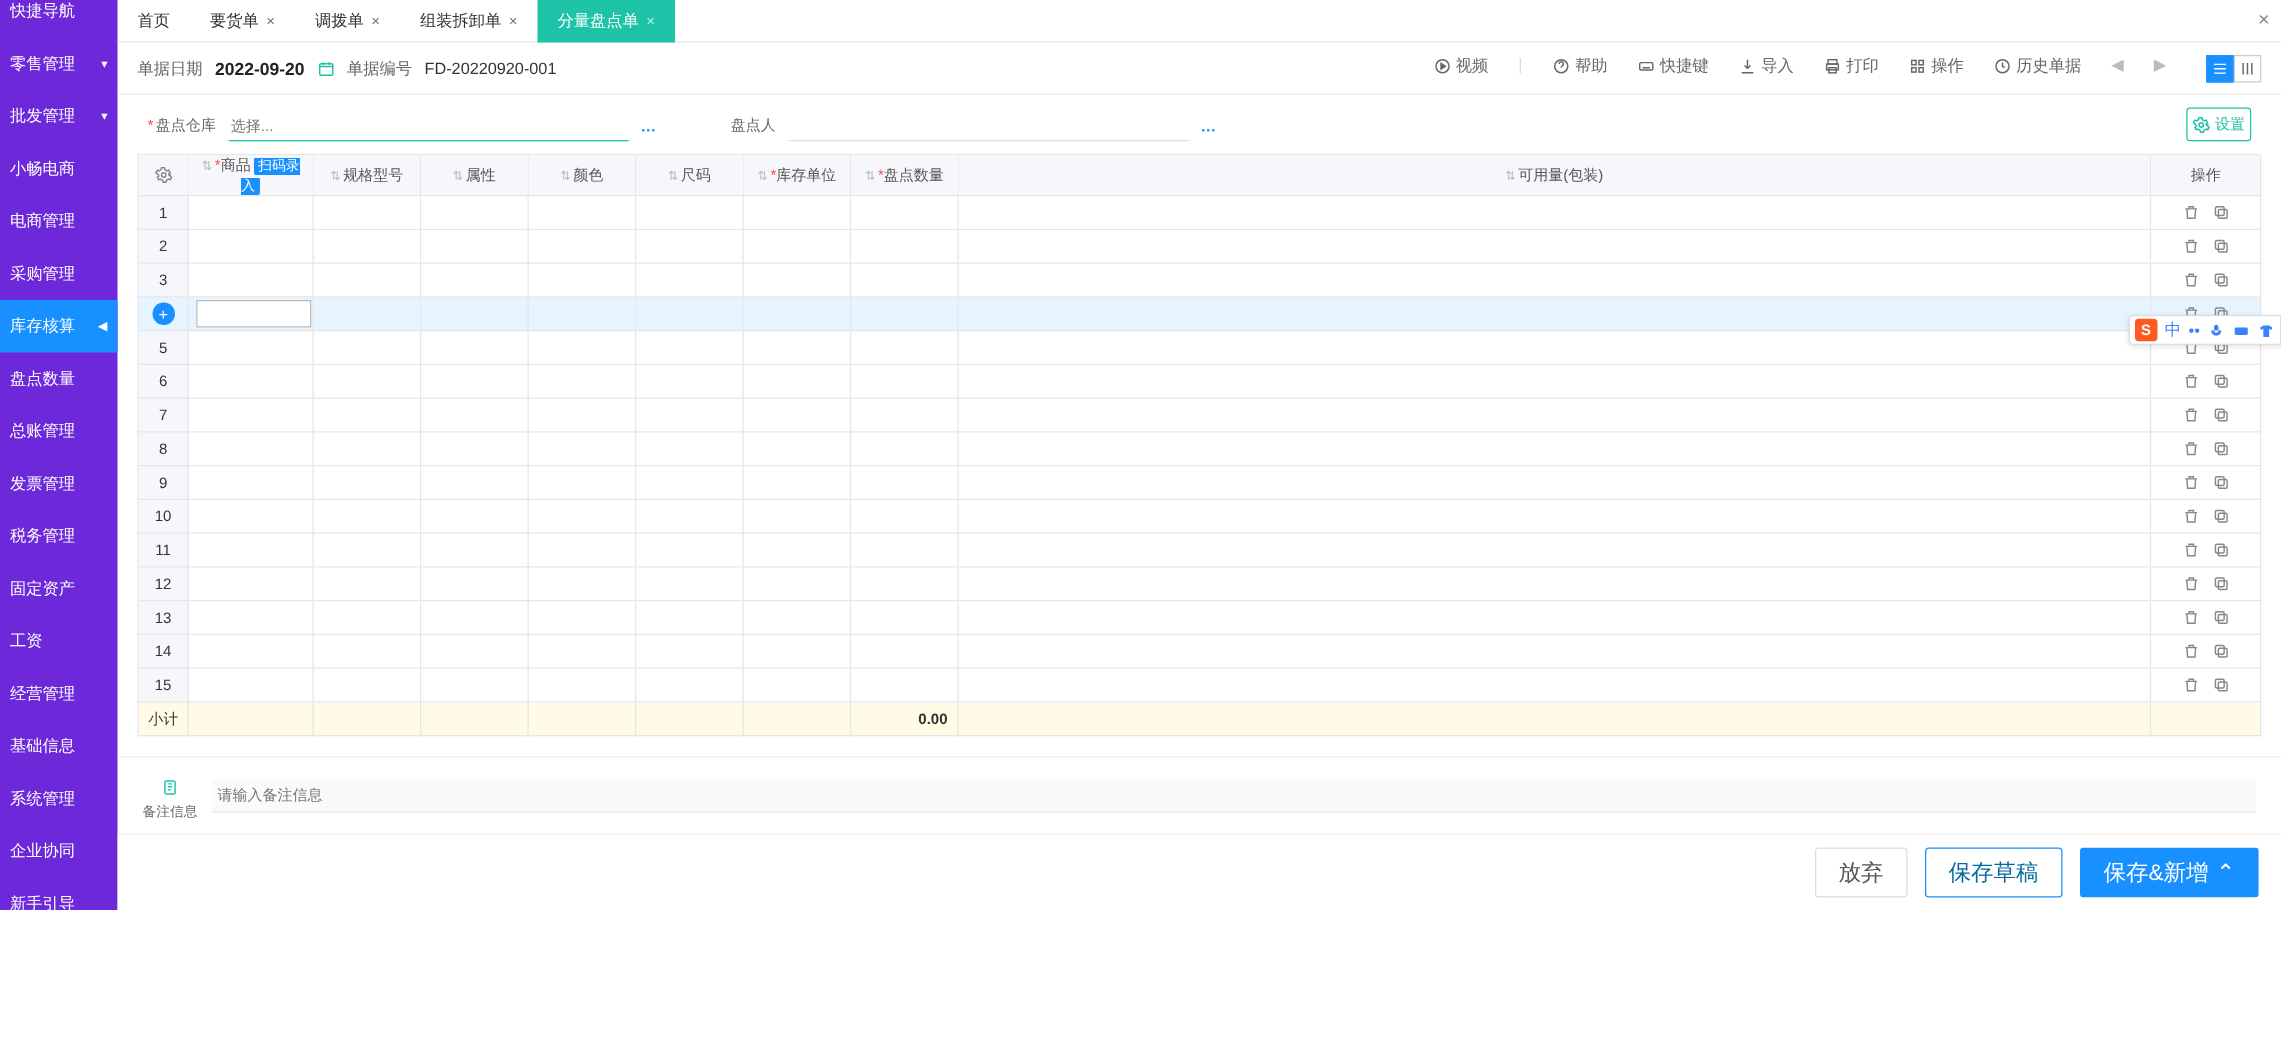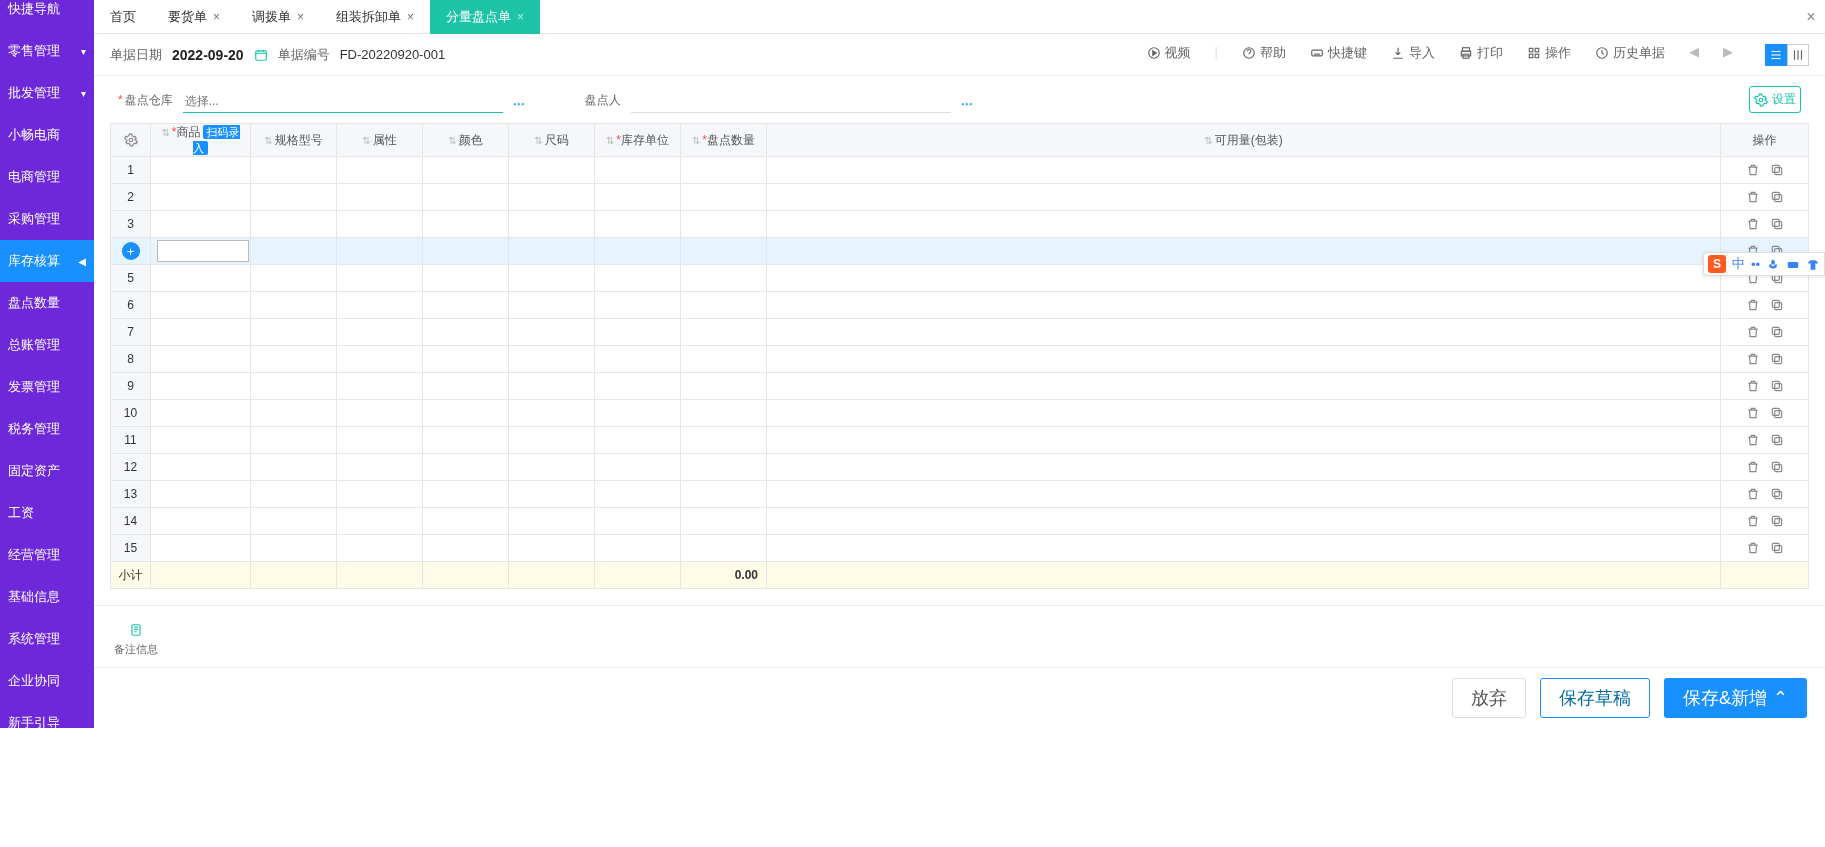--- a/index.html
+++ b/index.html
@@ -687,6 +687,7 @@
         </div>
         <div class="remark-label">备注信息</div>
       </div>
+      <input class="remark-input" placeholder="请输入备注信息" style="">
     </div>
 
     <div class="footer">

